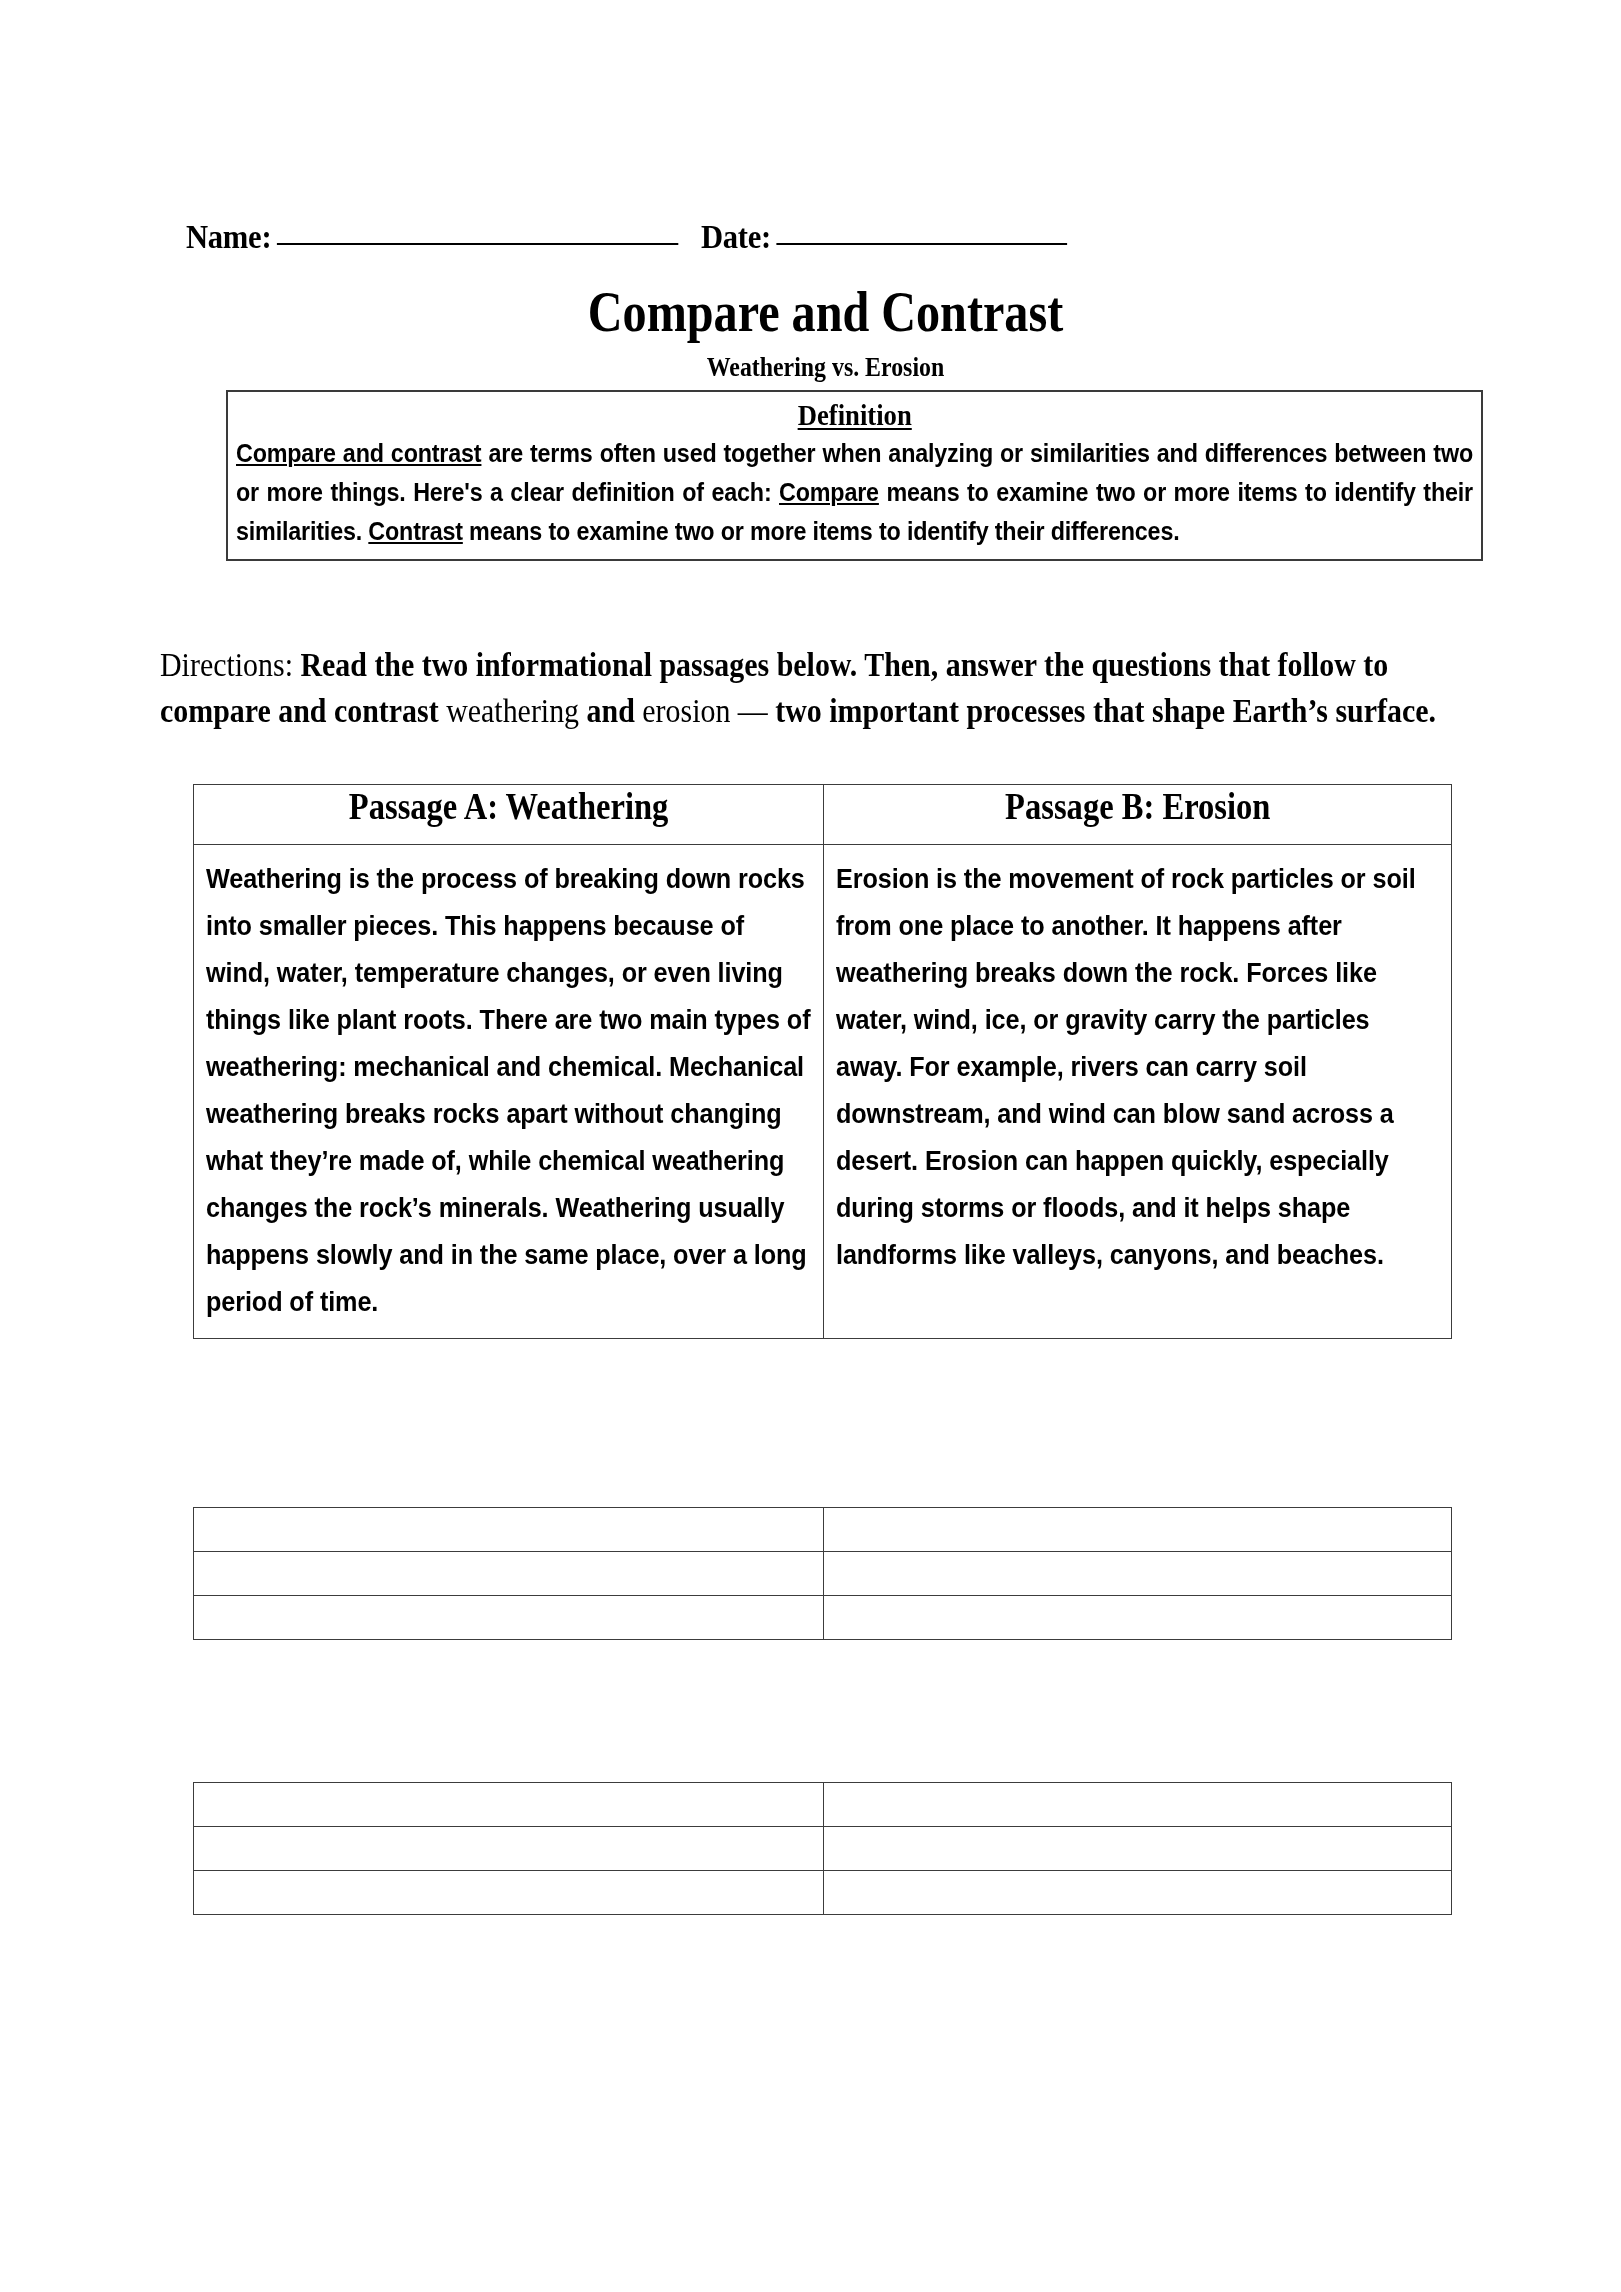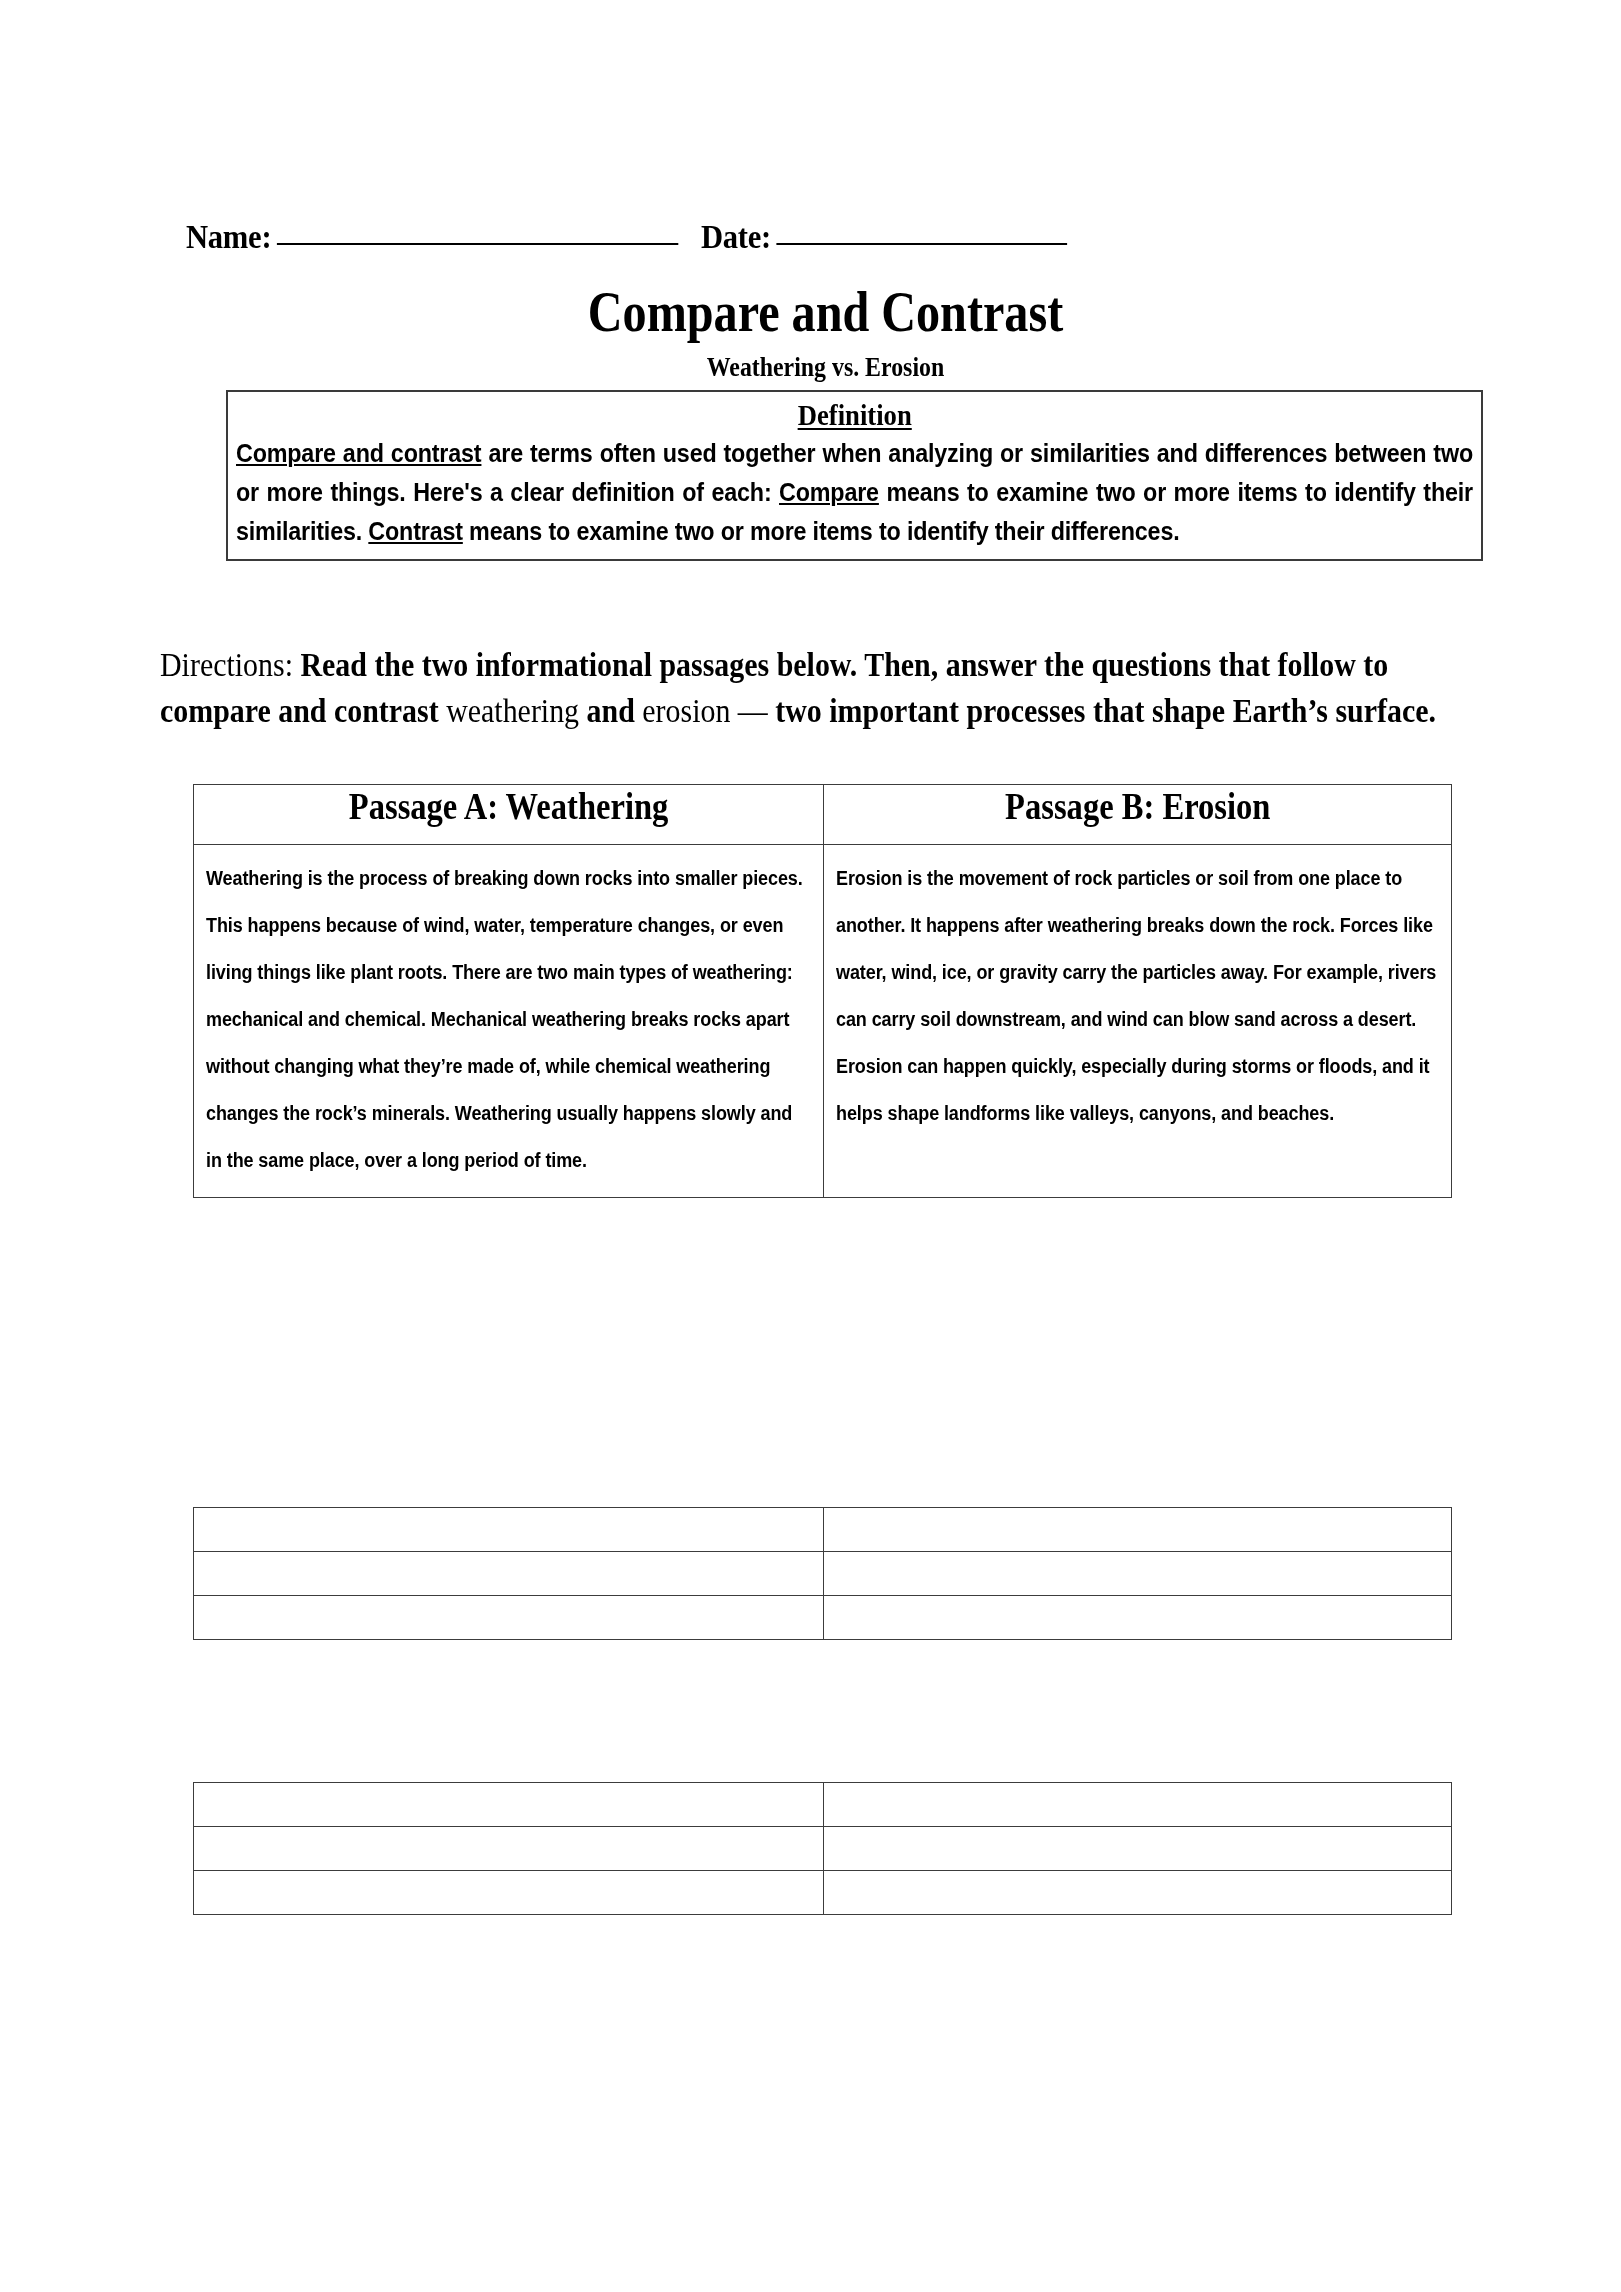--- a/index.html
+++ b/index.html
@@ -171,7 +171,7 @@
   .p-body {
     font-family: "Liberation Sans", sans-serif;
     font-weight: bold;
-    font-size: 20px;
+    font-size: 28px;
     line-height: 47px;
     padding: 9.8px 11.8px 13.7px 11.8px !important;
     letter-spacing: -0.1px;

